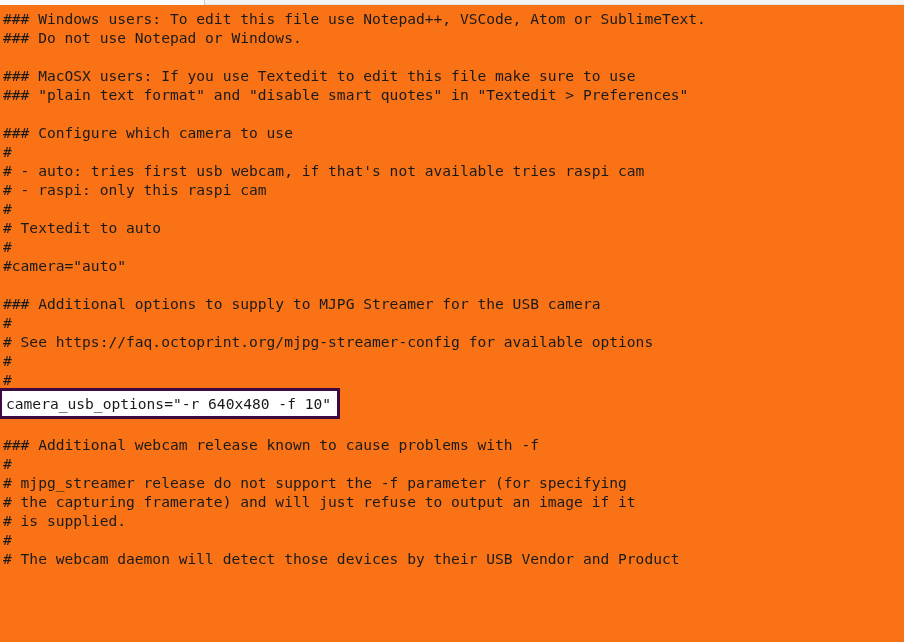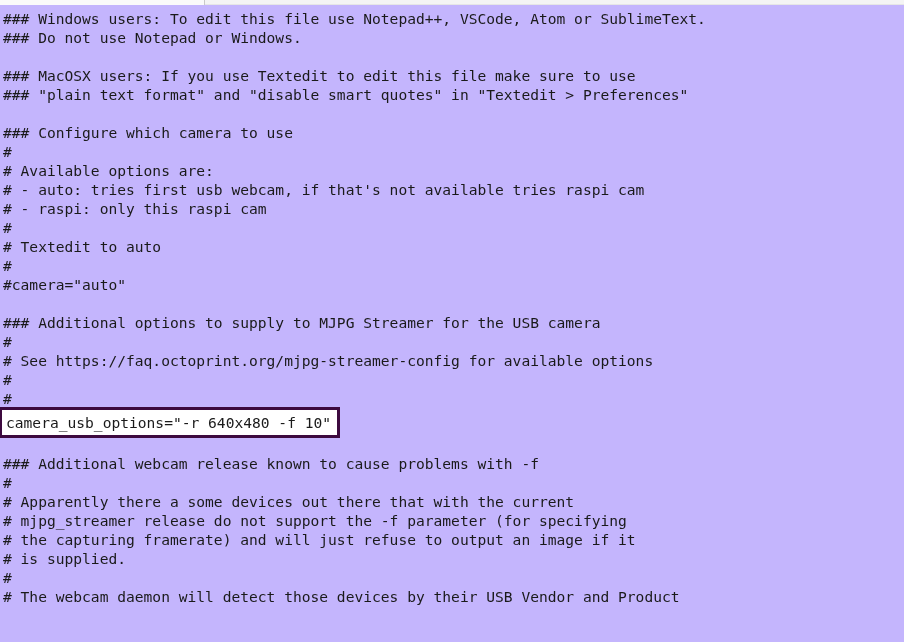--- a/index.html
+++ b/index.html
@@ -19,7 +19,7 @@
     position: relative;
     width: 904px;
     height: 642px;
-    background: #c4b5fd;
+    background: #f97316;
     overflow: hidden;
   }
 

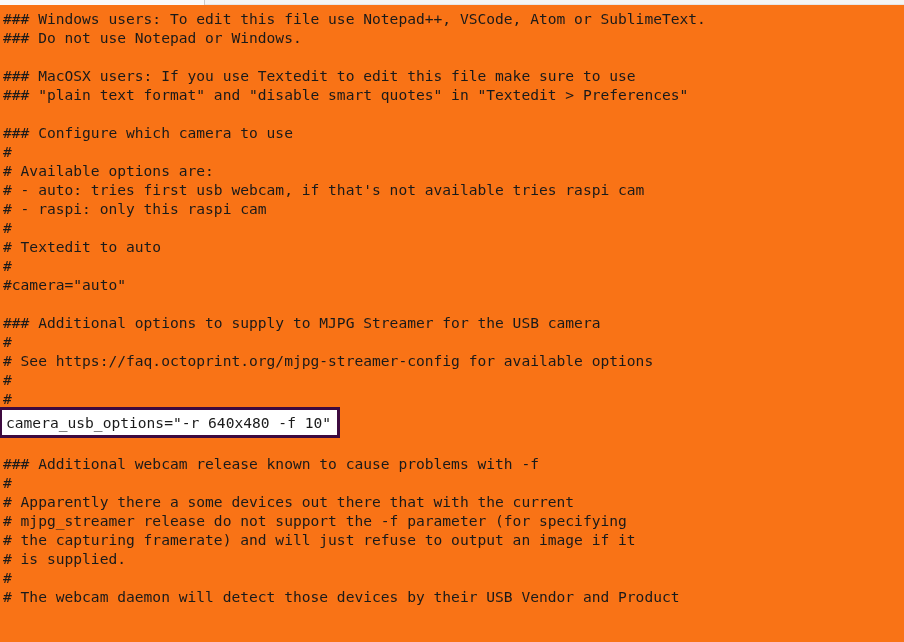--- a/index.html
+++ b/index.html
@@ -107,7 +107,6 @@
       <div class="code-line blank">&nbsp;</div>
       <div class="code-line">### Configure which camera to use</div>
       <div class="code-line">#</div>
-      <div class="code-line"># Available options are:</div>
       <div class="code-line"># - auto: tries first usb webcam, if that's not available tries raspi cam</div>
       <div class="code-line"># - raspi: only this raspi cam</div>
       <div class="code-line">#</div>

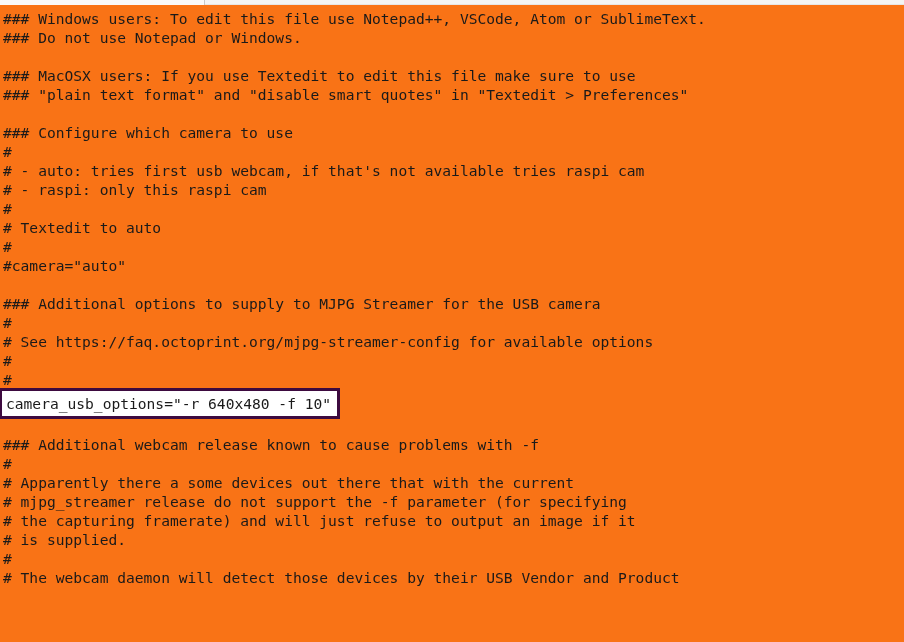--- a/index.html
+++ b/index.html
@@ -123,7 +123,6 @@
       <div class="code-line blank">&nbsp;</div>
       <div class="code-line">### Additional webcam release known to cause problems with -f</div>
       <div class="code-line">#</div>
-      <div class="code-line"># Apparently there a some devices out there that with the current</div>
       <div class="code-line"># mjpg_streamer release do not support the -f parameter (for specifying</div>
       <div class="code-line"># the capturing framerate) and will just refuse to output an image if it</div>
       <div class="code-line"># is supplied.</div>

